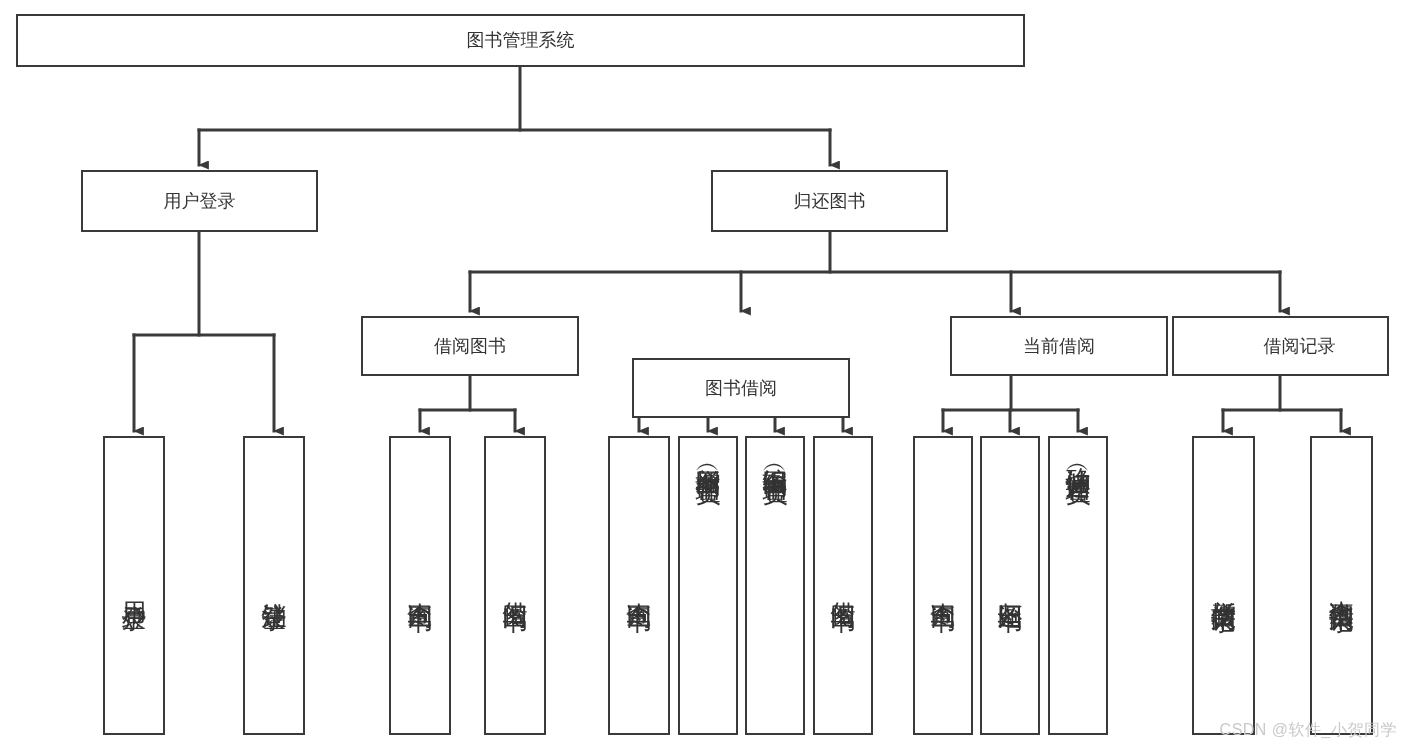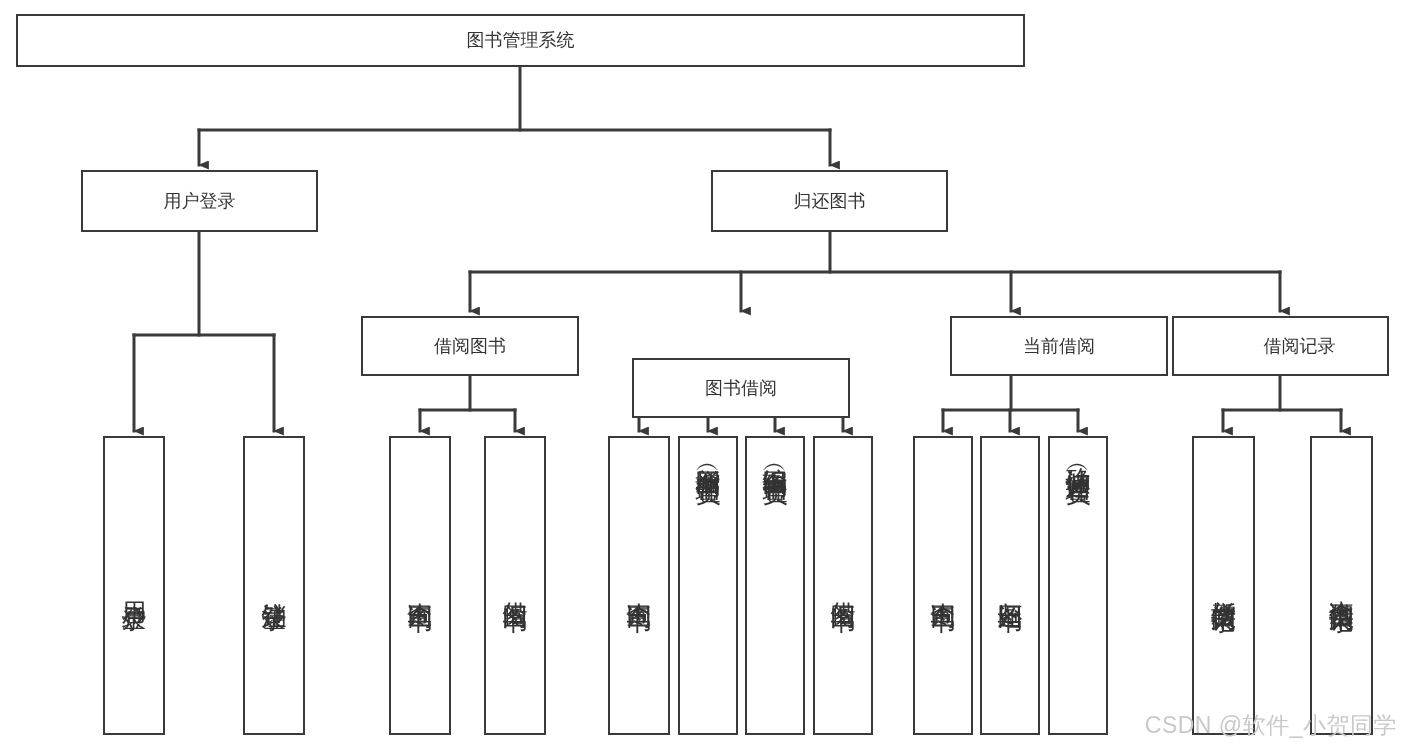--- a/index.html
+++ b/index.html
@@ -65,7 +65,7 @@
     position: absolute;
     right: 8px;
     bottom: 6px;
-    font-size: 23px;
+    font-size: 16px;
     color: #c9c9c9;
     letter-spacing: 0.5px;
     white-space: nowrap;

